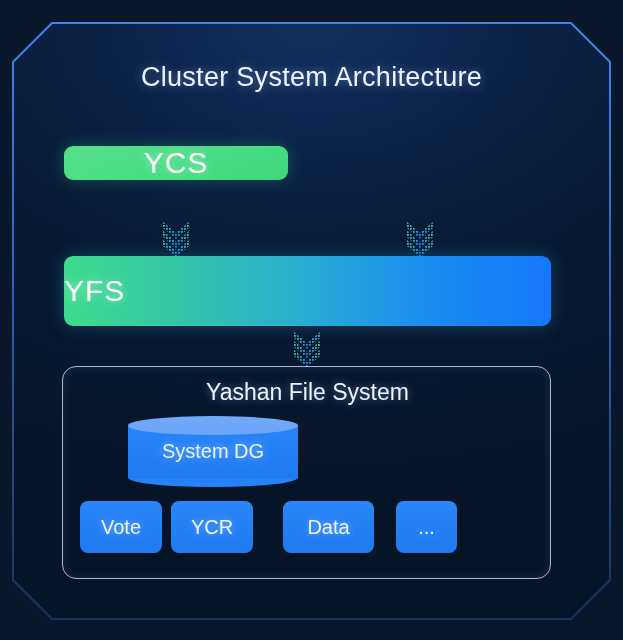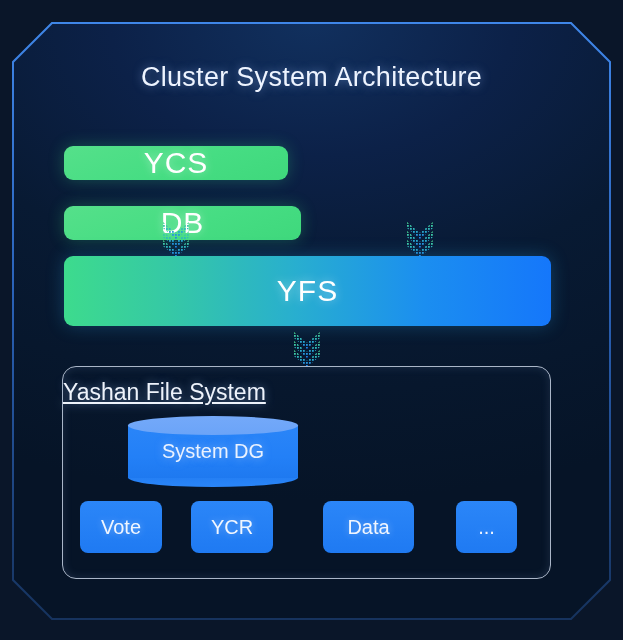--- a/index.html
+++ b/index.html
@@ -244,9 +244,6 @@
   <div class="green-row">
     <div class="gbox ycs">
       <span>YCS</span>
-    </div>
-    <div class="gbox db">
-      <span>DB</span>
     </div>
   </div>
 

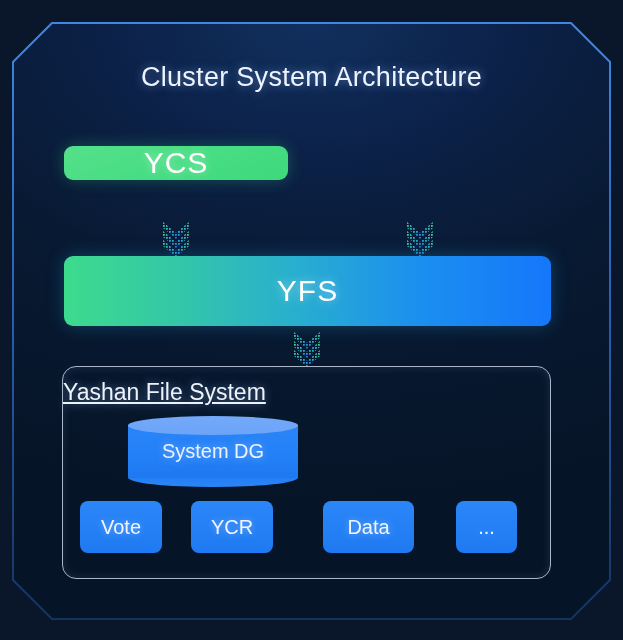--- a/index.html
+++ b/index.html
@@ -103,7 +103,6 @@
     background: linear-gradient(90deg, #3ddb8d 0%, #35c8a6 22%, #28aed0 48%, #1b8ef0 74%, #1577fb 100%);
     display: flex;
     align-items: center;
-    justify-content: center;
     color: #ffffff;
     font-size: 30px;
     letter-spacing: 1px;

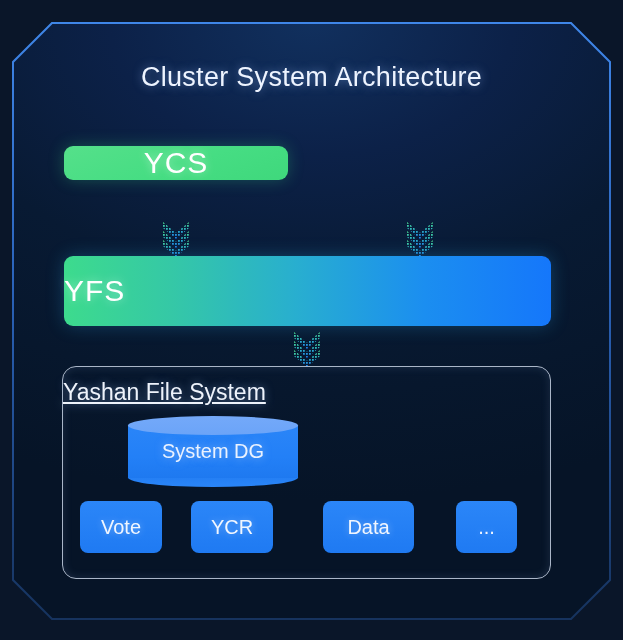--- a/index.html
+++ b/index.html
@@ -127,11 +127,10 @@
     left: 0;
     top: 12px;
     width: 489px;
-    text-align: left;
+    text-align: center;
     color: #eef3fb;
     font-size: 23px;
     text-shadow: 0 0 9px rgba(160,200,255,.5);
-    text-decoration: underline;
   }
 
   

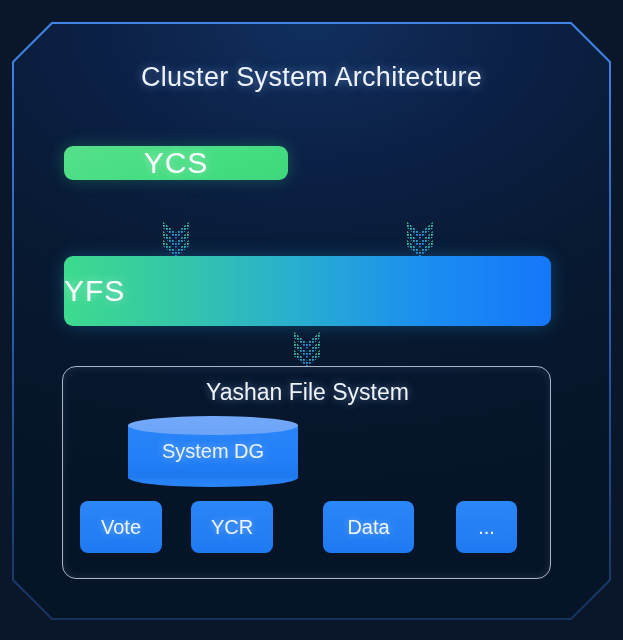--- a/index.html
+++ b/index.html
@@ -200,7 +200,6 @@
     height: 52px;
     display: flex;
     align-items: center;
-    gap: 20px;
   }
   .chip {
     height: 52px;

